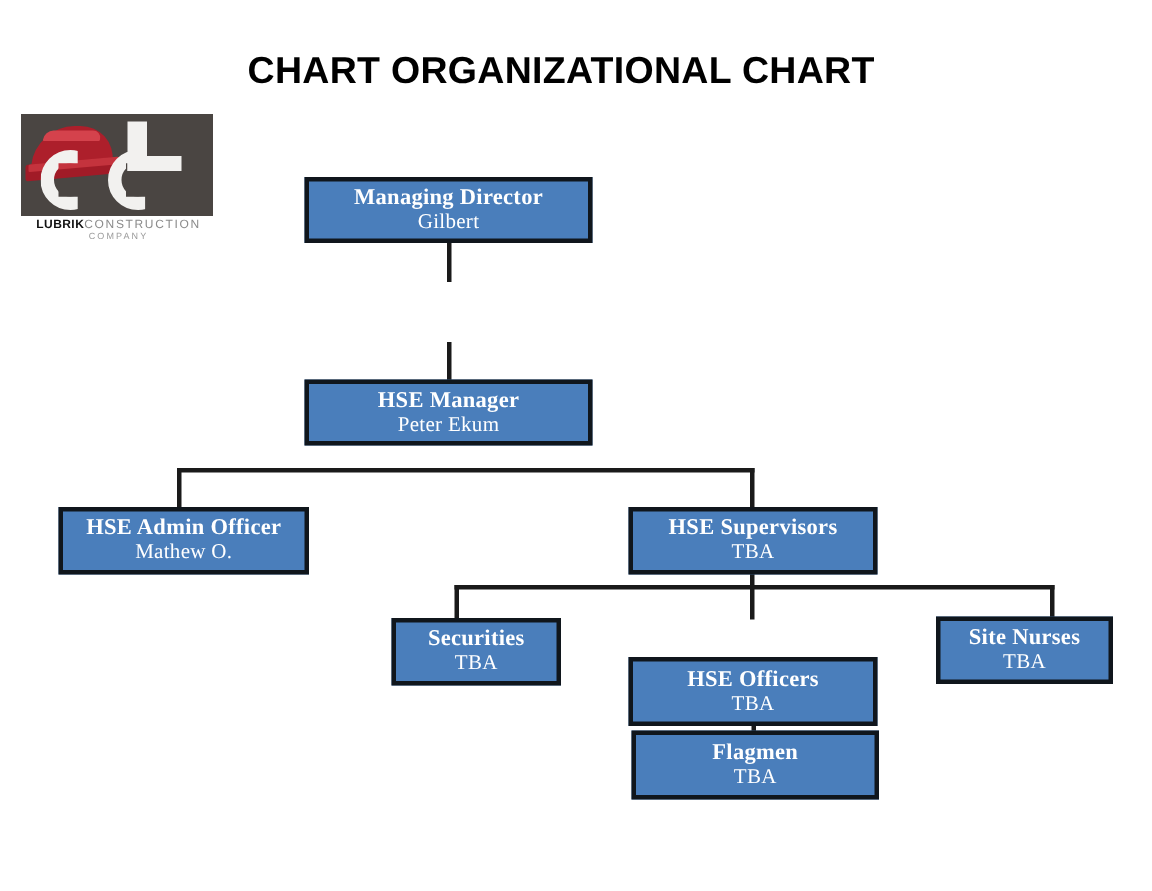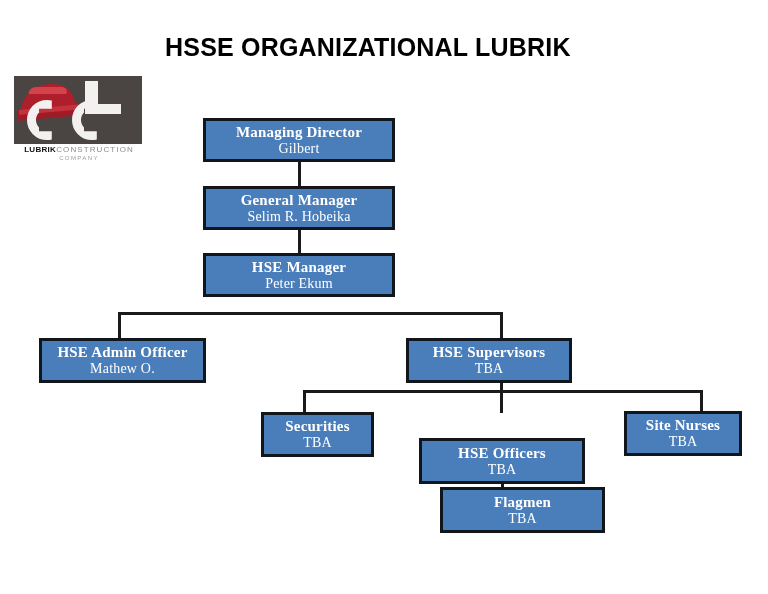--- a/index.html
+++ b/index.html
@@ -210,7 +210,7 @@
   </div>
 </div>
 
-<div id="chart-title">HSSE ORGANIZATIONAL LUBRIK</div>
+<div id="chart-title">CHART ORGANIZATIONAL CHART</div>
 
 <div id="org-canvas">
 

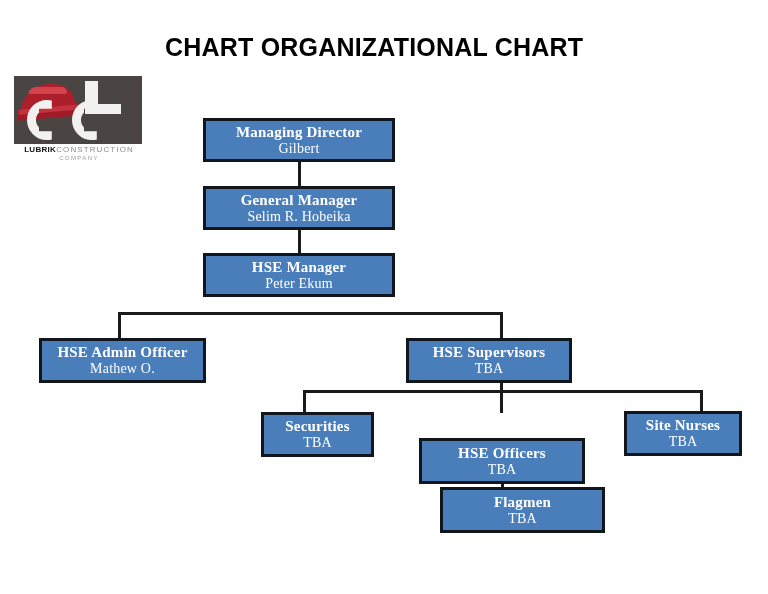--- a/index.html
+++ b/index.html
@@ -235,10 +235,6 @@
     <div class="person">Gilbert</div>
   </div>
 
-  <div class="node" style="left:203px; top:186px; width:192px; height:44px;">
-    <div class="role">General Manager</div>
-    <div class="person">Selim R. Hobeika</div>
-  </div>
 
   <div class="node" style="left:203px; top:253px; width:192px; height:44px;justify-content:center;">
     <div class="role">HSE Manager</div>

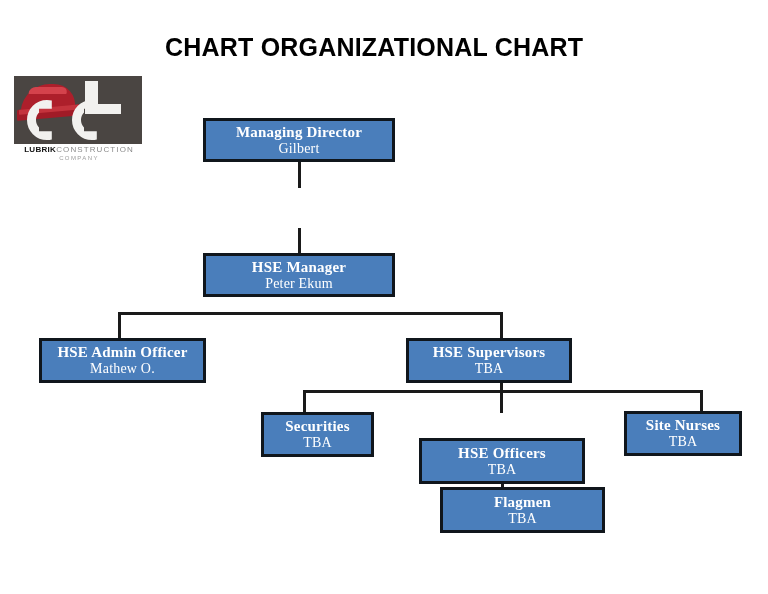--- a/index.html
+++ b/index.html
@@ -246,7 +246,7 @@
     <div class="person">Mathew O.</div>
   </div>
 
-  <div class="node" style="left:406px; top:338px; width:166px; height:45px;">
+  <div class="node" style="left:419px; top:338px; width:166px; height:45px;">
     <div class="role">HSE Supervisors</div>
     <div class="person">TBA</div>
   </div>

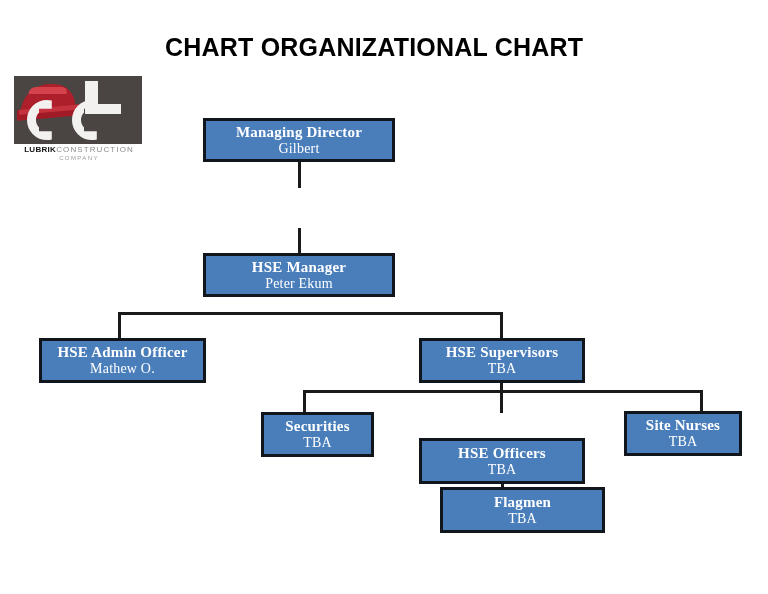--- a/index.html
+++ b/index.html
@@ -266,7 +266,7 @@
     <div class="person">TBA</div>
   </div>
 
-  <div class="node" style="left:440px; top:487px; width:165px; height:46px;">
+  <div class="node" style="left:421px; top:487px; width:165px; height:46px;">
     <div class="role">Flagmen</div>
     <div class="person">TBA</div>
   </div>

